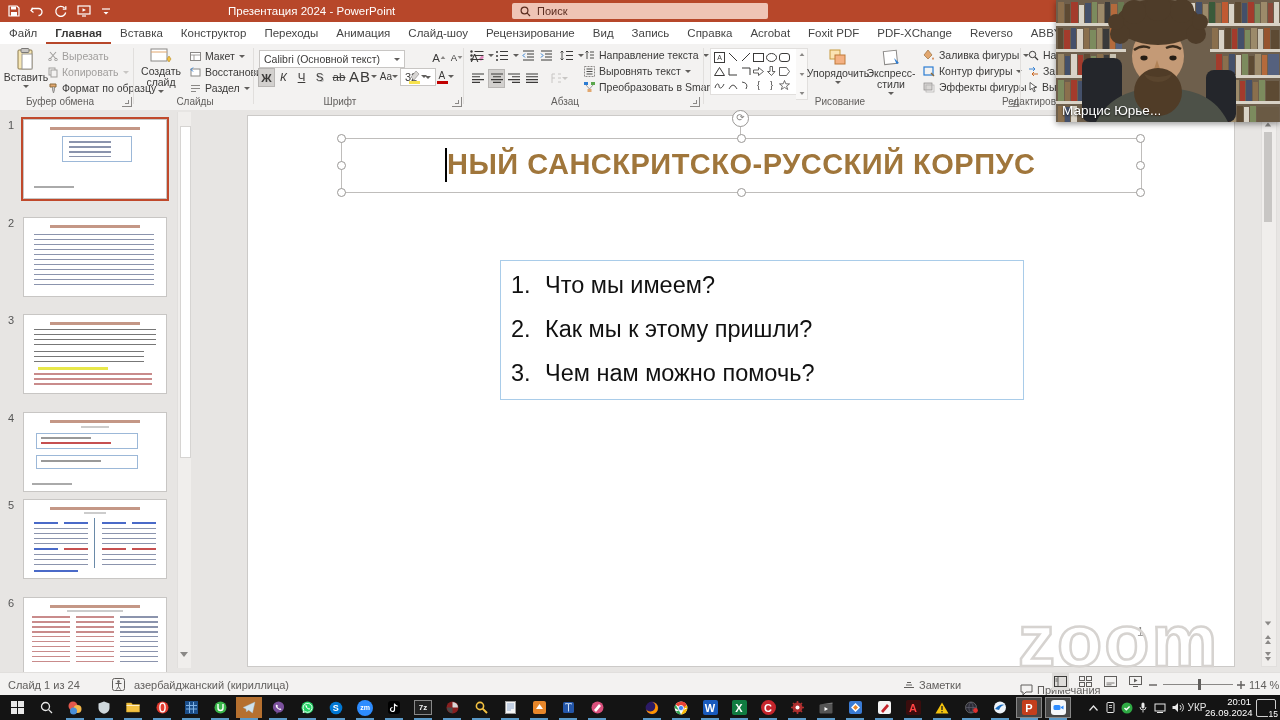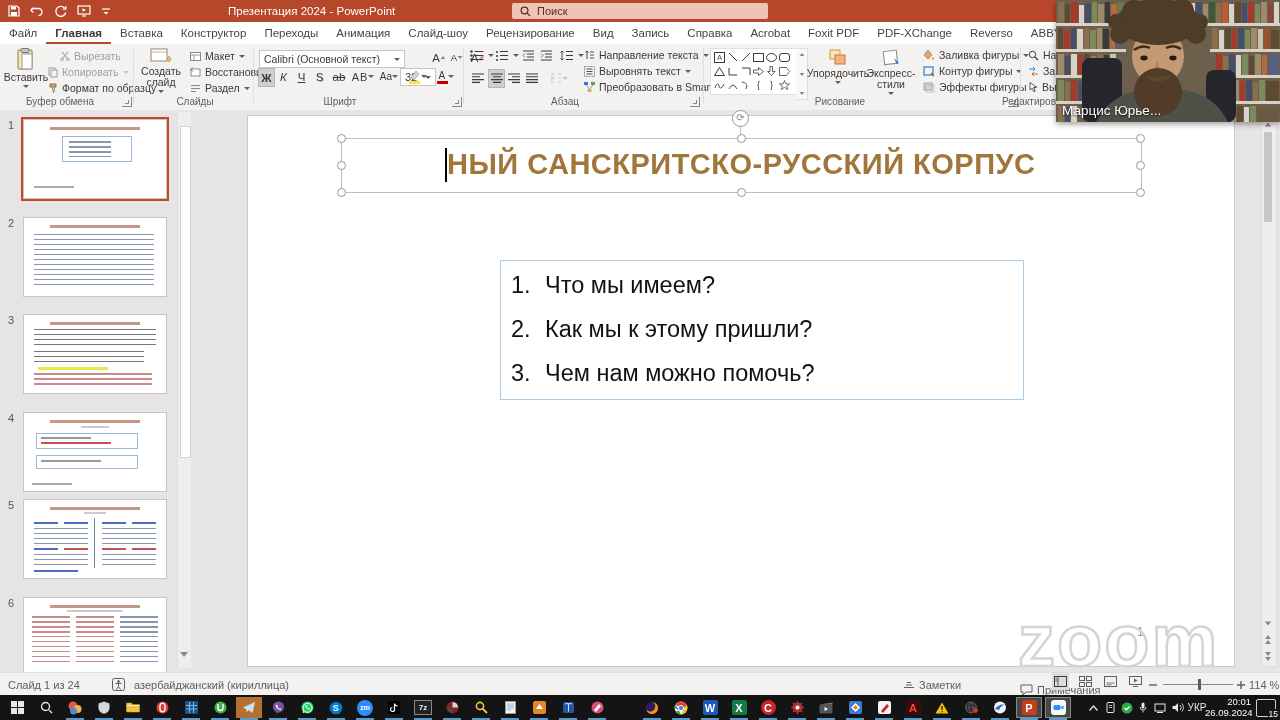--- a/index.html
+++ b/index.html
@@ -178,7 +178,7 @@
       <span>Вставить</span>
         <span class="tdn" style="margin-top:2px;"></span>
     </div>
-    <div class="smbtn gray" style="left:60px;top:6px;align-items:center;">
+    <div class="smbtn gray" style="left:48px;top:6px;align-items:center;">
       <svg width="10" height="10" viewBox="0 0 10 10">
           <path d="M2 1 L8 8 M8 1 L2 8" stroke="#A19F9D" stroke-width="1.1"></path>
           <circle cx="2" cy="8.6" r="1.3" fill="none" stroke="#A19F9D"></circle>

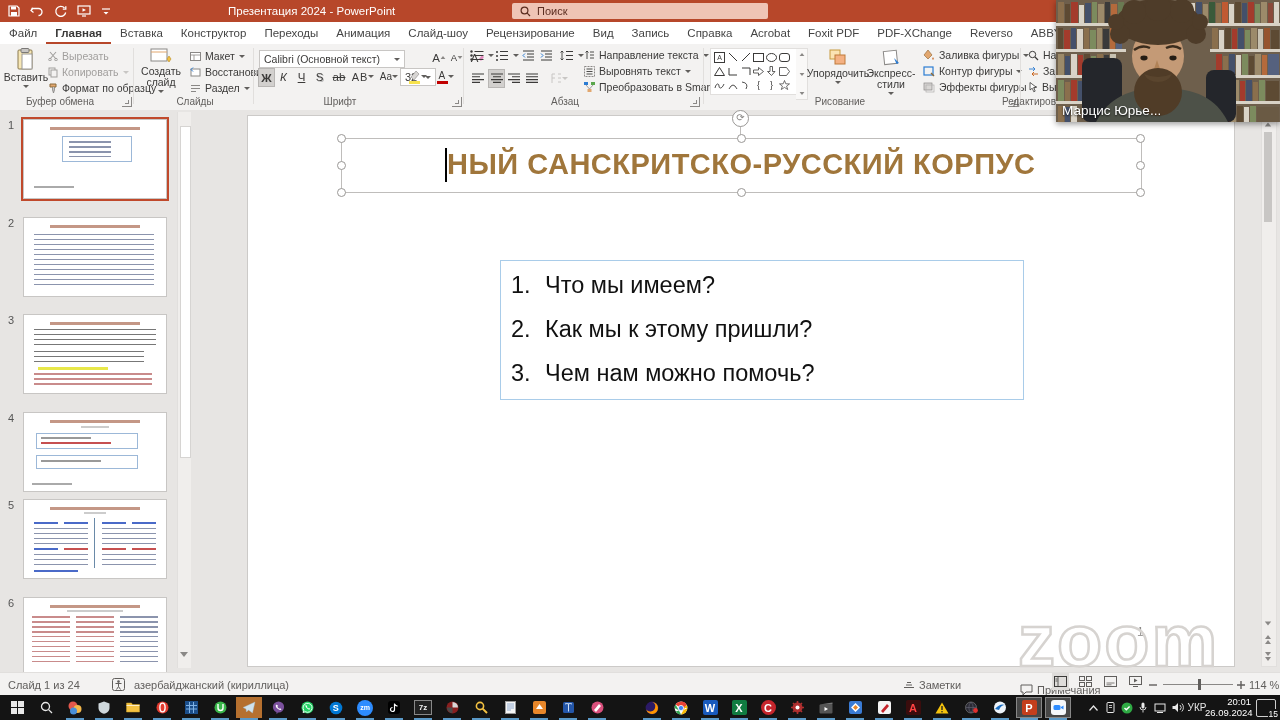--- a/index.html
+++ b/index.html
@@ -277,7 +277,7 @@
         <s>ab</s>
       </div>
     <div class="chip" style="left:352px;width:22px;">
-        <span style="font-size:11px;letter-spacing:1px;">АВ</span>
+        <span style="font-size:15px;letter-spacing:1px;">АВ</span>
         <span class="tdn"></span>
       </div>
     <div class="chip" style="left:378px;width:22px;">

